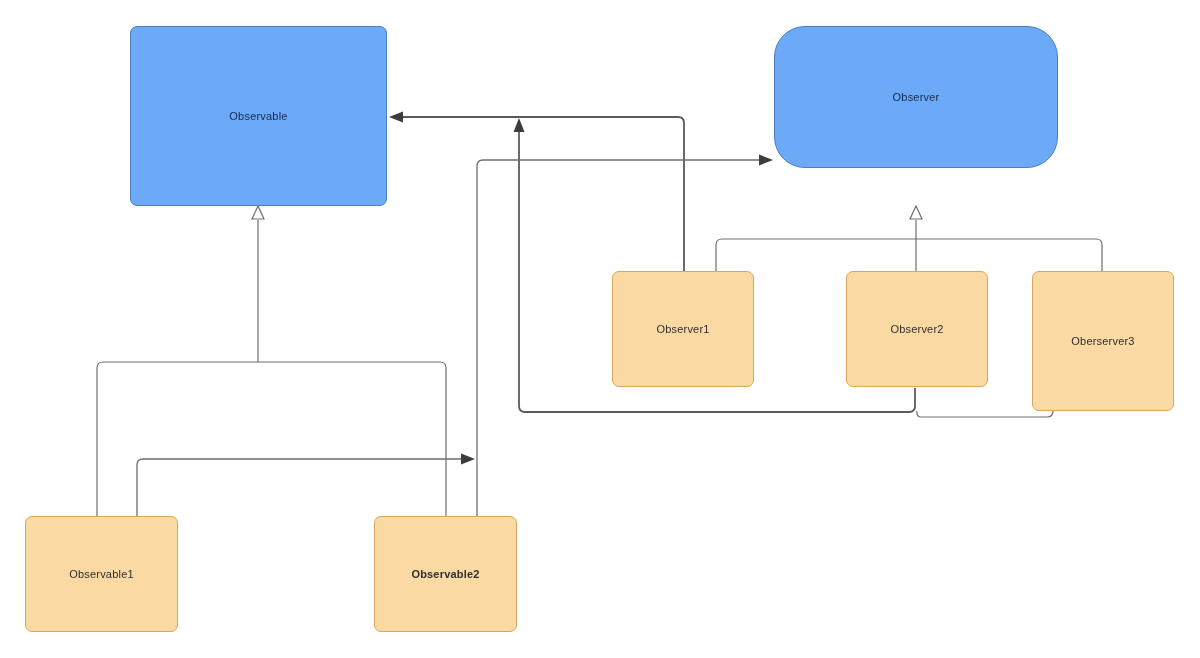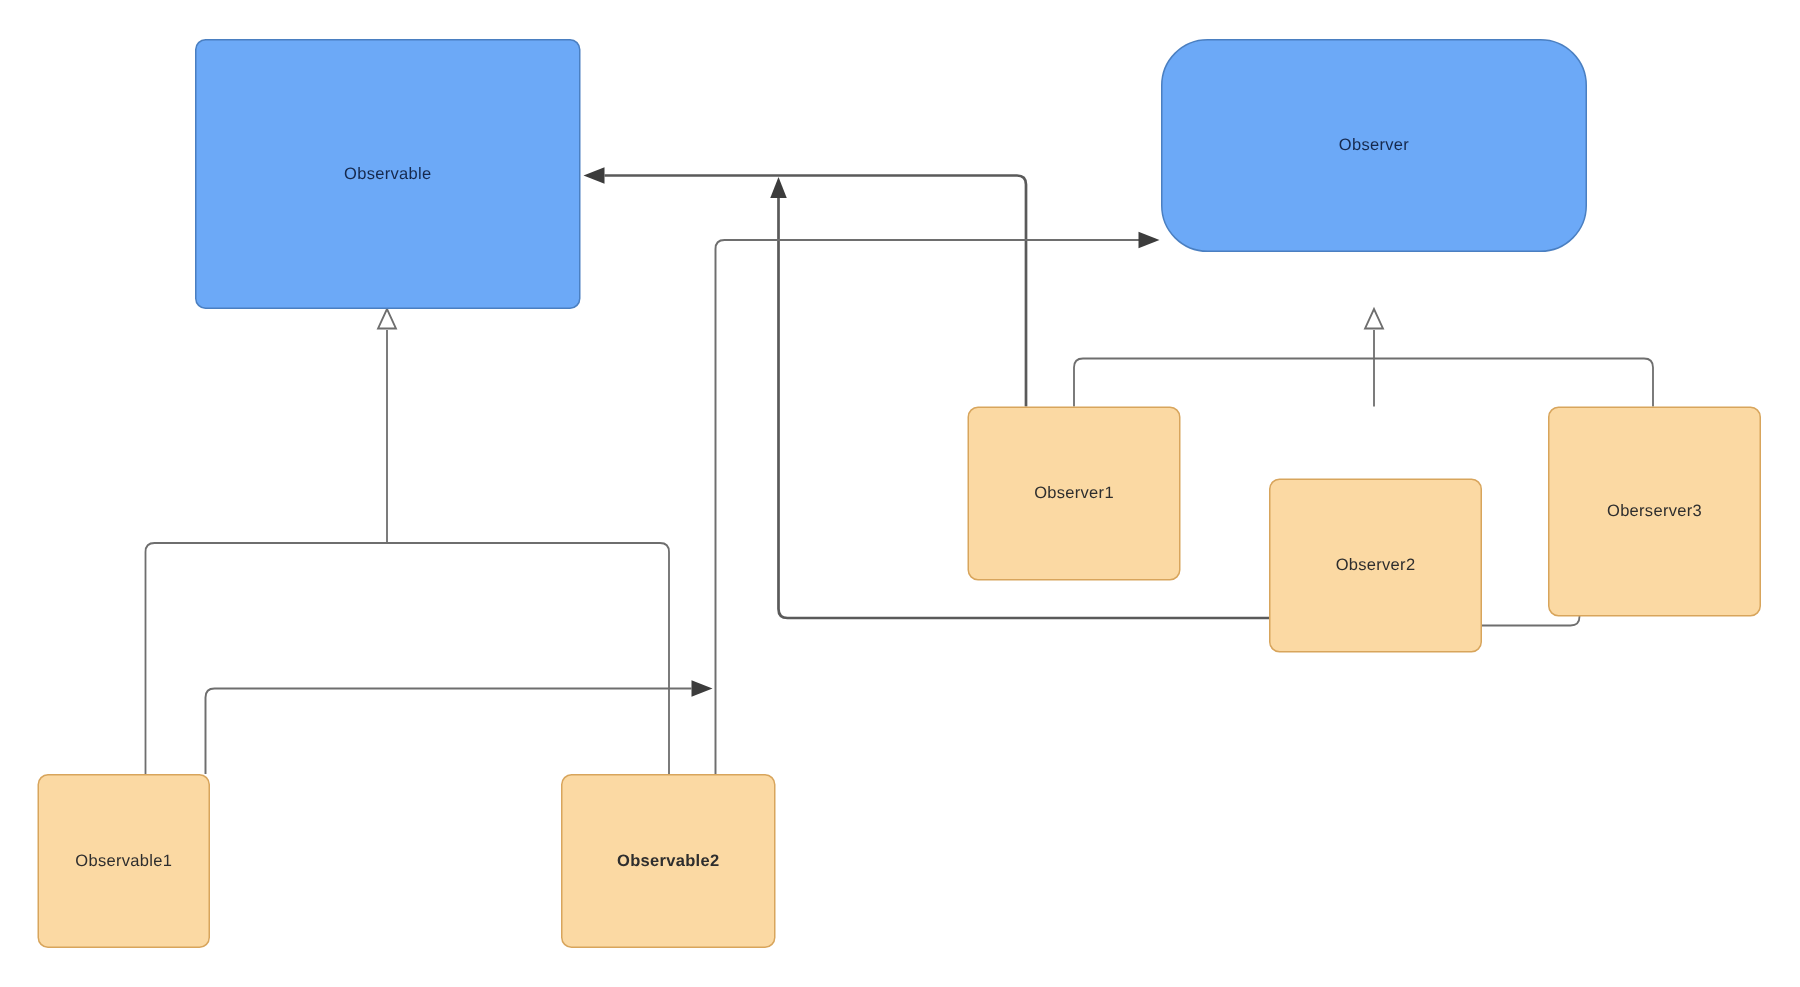--- a/index.html
+++ b/index.html
@@ -79,7 +79,7 @@
     <span>Observer</span>
   </div>
 
-  <div class="node concrete" style="left:645px; top:271px; width:142px; height:116px;">
+  <div class="node concrete" style="left:612px; top:271px; width:142px; height:116px;">
     <span>Observer1</span>
   </div>
 

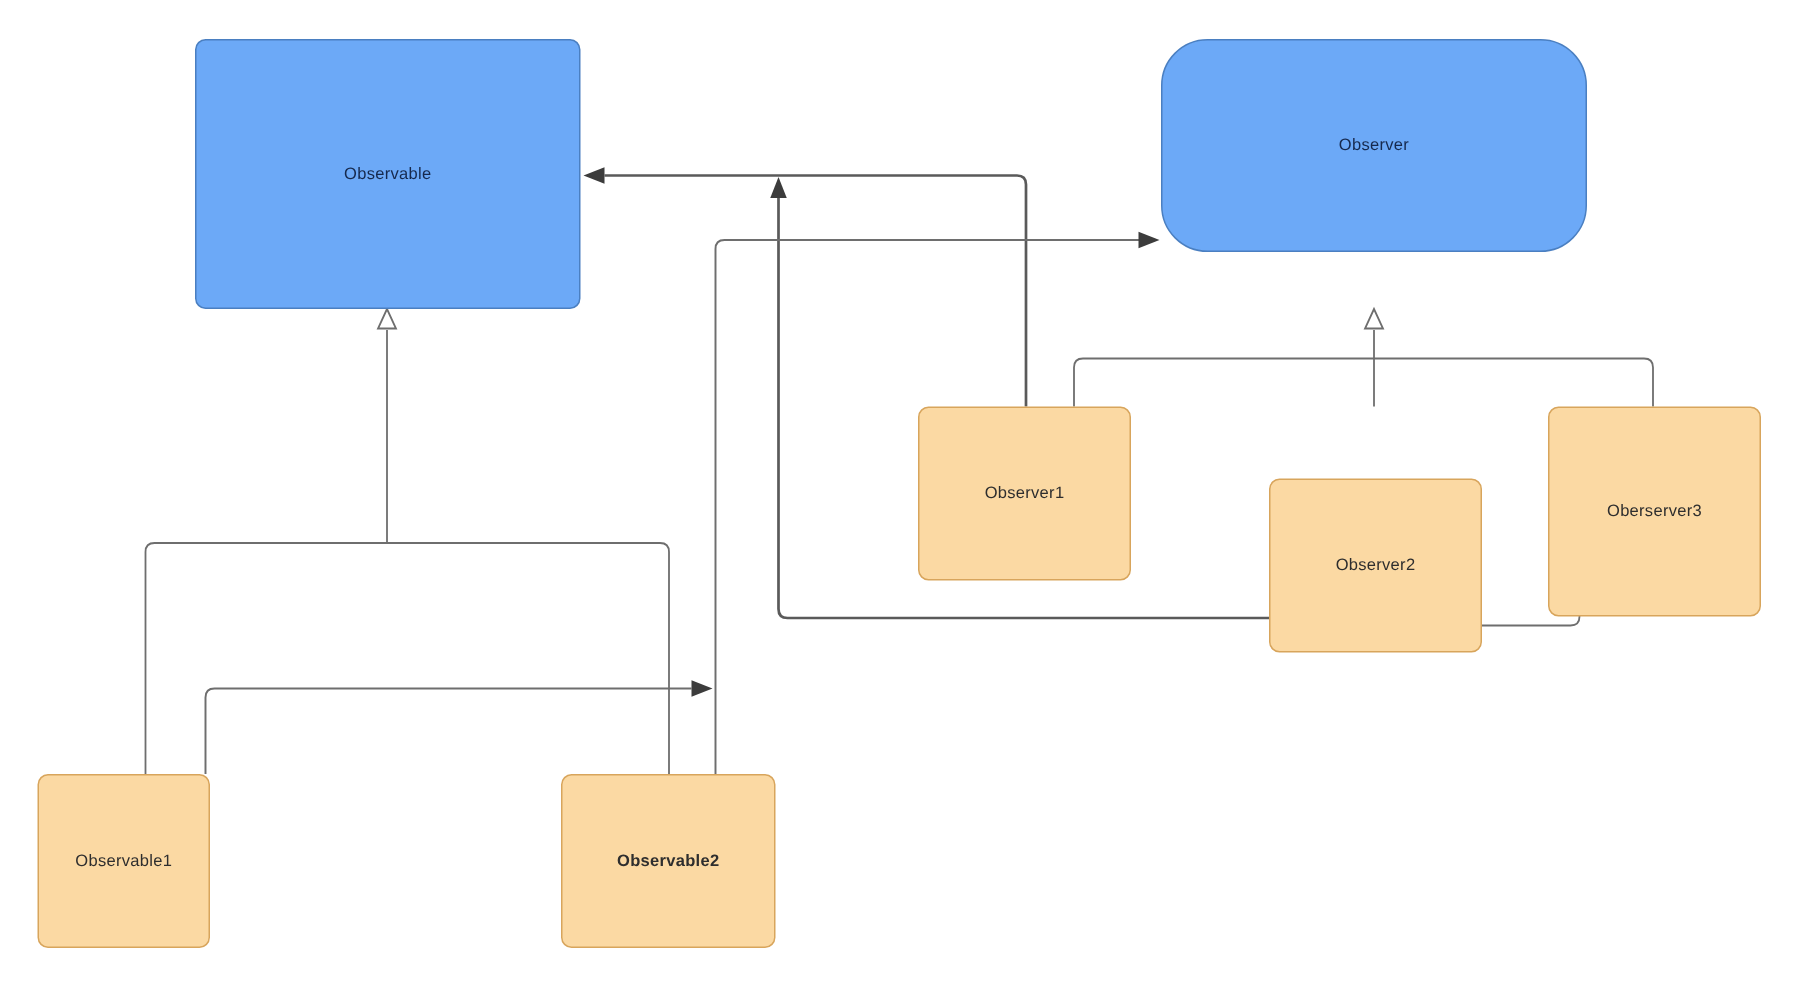--- a/index.html
+++ b/index.html
@@ -83,7 +83,7 @@
     <span>Observer1</span>
   </div>
 
-  <div class="node concrete" style="left:846px; top:271px; width:142px; height:116px;margin-top:48px;">
+  <div class="node concrete" style="left:846px; top:271px; width:142px; height:116px;">
     <span>Observer2</span>
   </div>
 

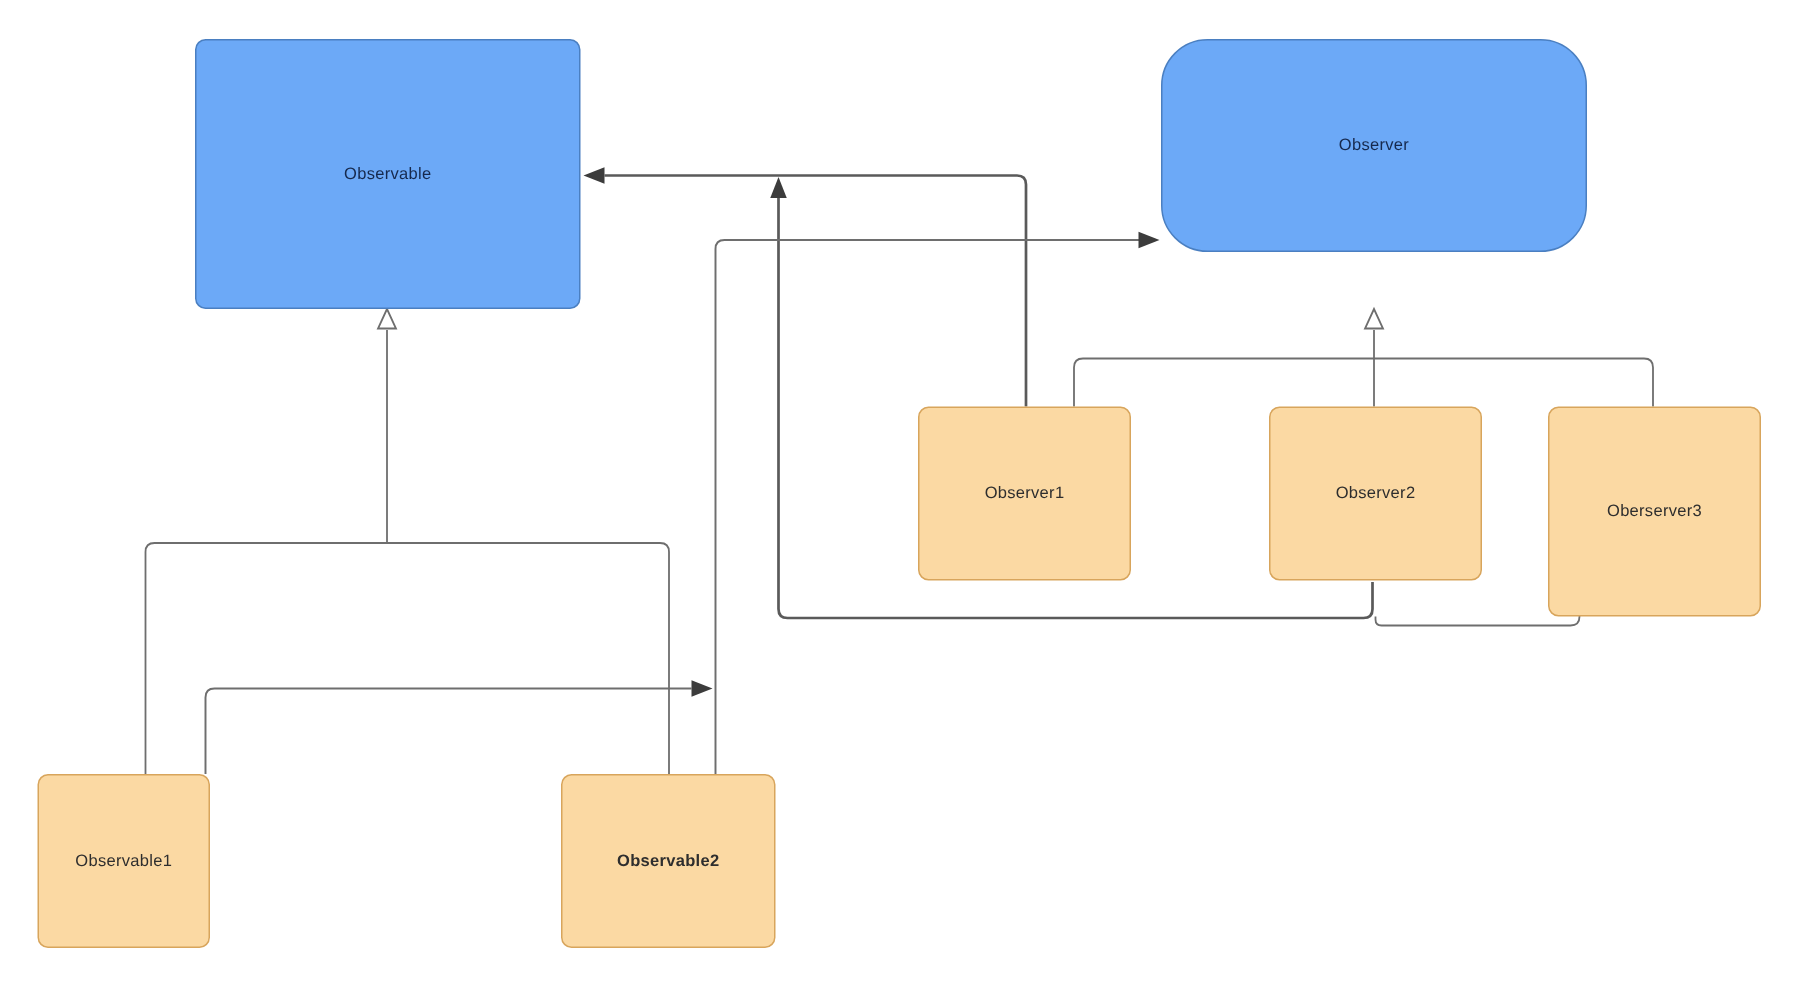--- a/index.html
+++ b/index.html
@@ -91,7 +91,7 @@
     <span>Oberserver3</span>
   </div>
 
-  <div class="node concrete" style="left:25px; top:516px; width:115px; height:116px;justify-content:center;">
+  <div class="node concrete" style="left:25px; top:516px; width:153px; height:116px;justify-content:center;">
     <span>Observable1</span>
   </div>
 

